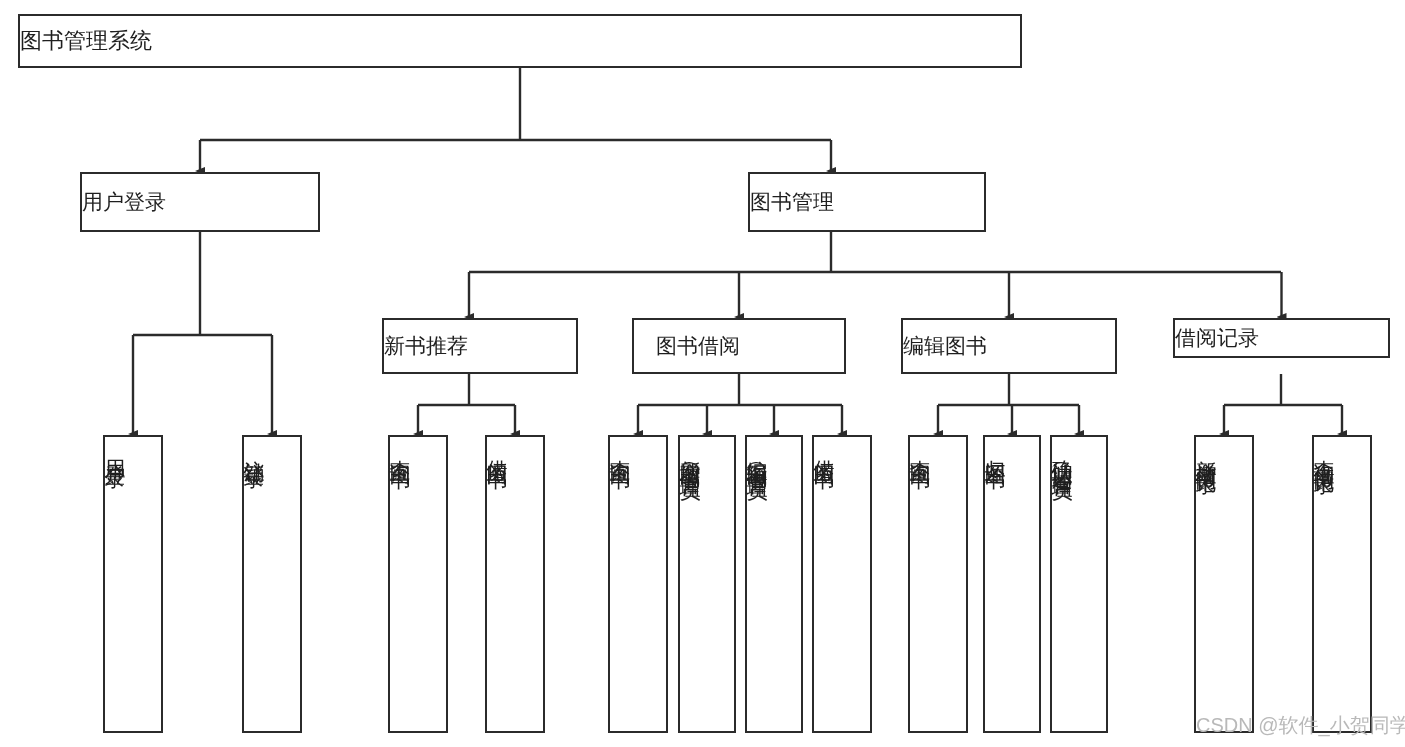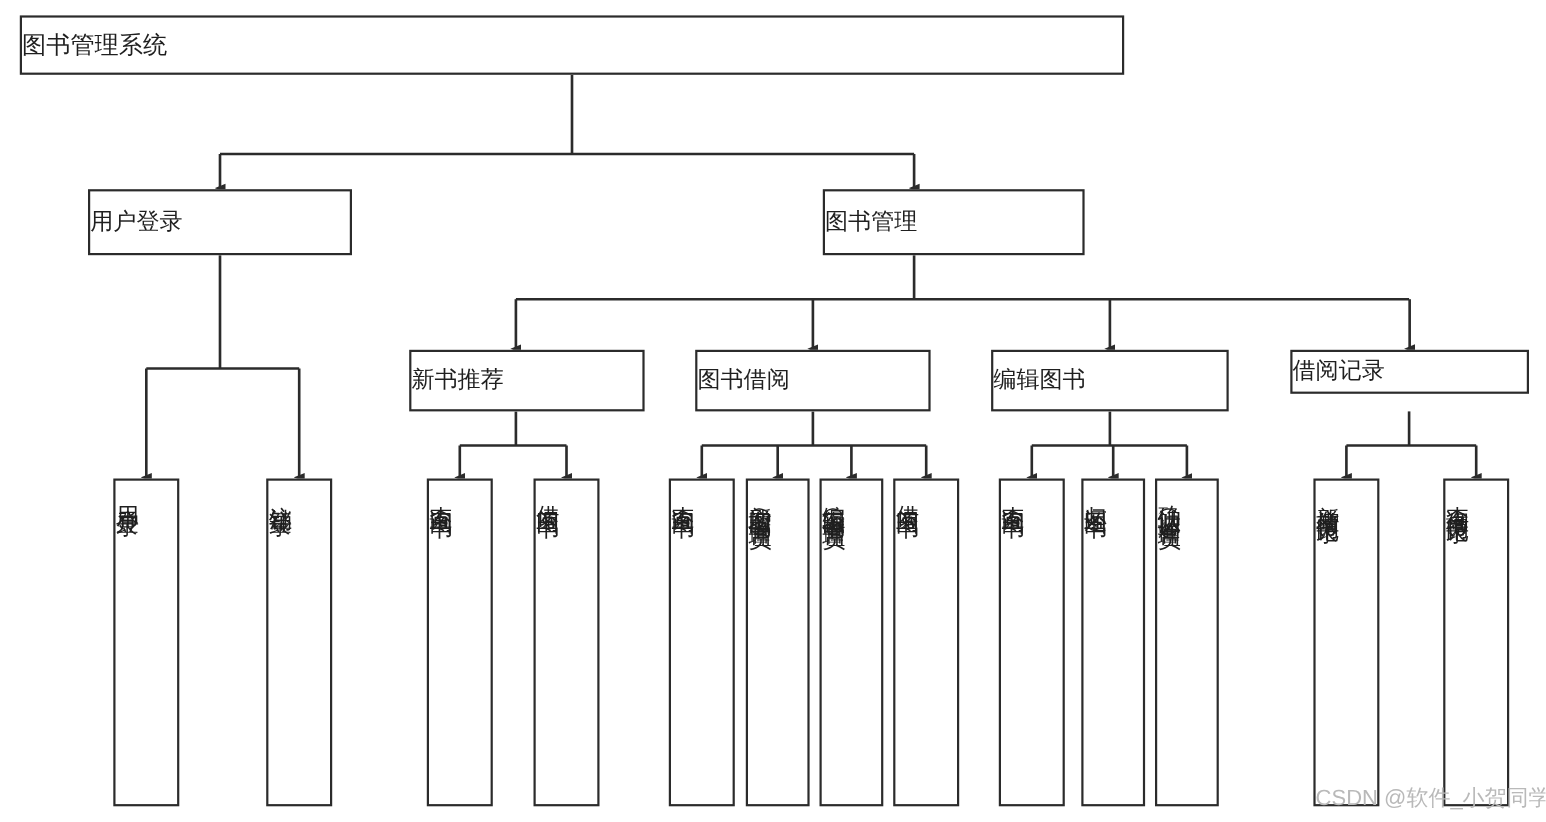--- a/index.html
+++ b/index.html
@@ -108,7 +108,7 @@
     <span class="label">图书管理</span>
   </div>
 
-  <div class="node h" style="left: 372px; top: 318px; width: 214px; height: 56px;">
+  <div class="node h" style="left: 382px; top: 318px; width: 196px; height: 56px;">
     <span class="label">新书推荐</span>
   </div>
   <div class="node h" style="left: 632px; top: 318px; width: 214px; height: 56px;">

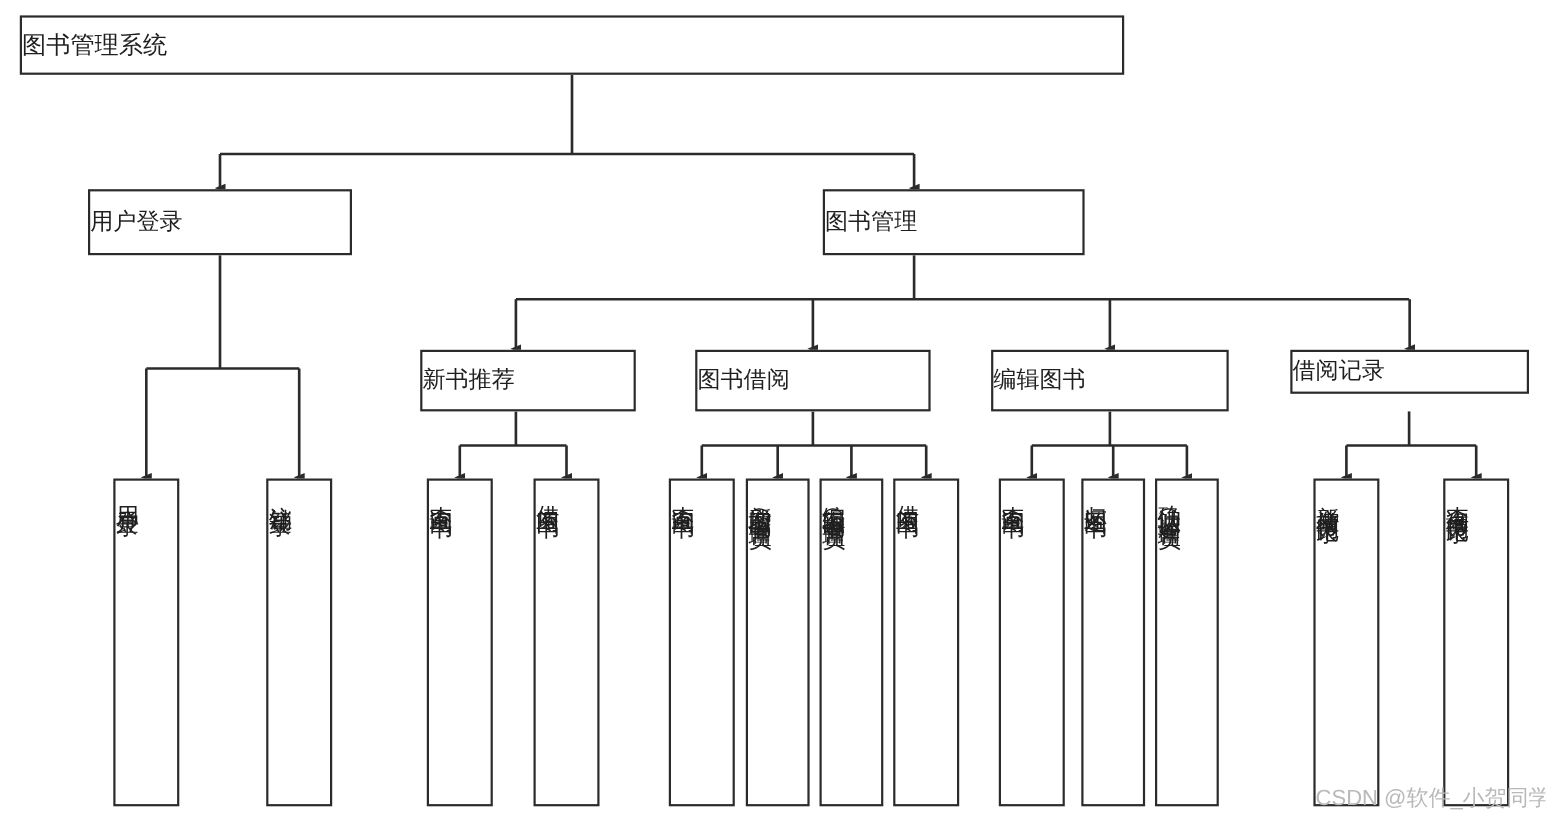--- a/index.html
+++ b/index.html
@@ -111,7 +111,7 @@
   <div class="node h" style="left: 382px; top: 318px; width: 196px; height: 56px;">
     <span class="label">新书推荐</span>
   </div>
-  <div class="node h" style="left: 632px; top: 318px; width: 214px; height: 56px;">
+  <div class="node h" style="left: 632px; top: 318px; width: 214px; height: 56px; padding-left: 22px;">
     <span class="label">图书借阅</span>
   </div>
   <div class="node h" style="left: 901px; top: 318px; width: 216px; height: 56px;">

